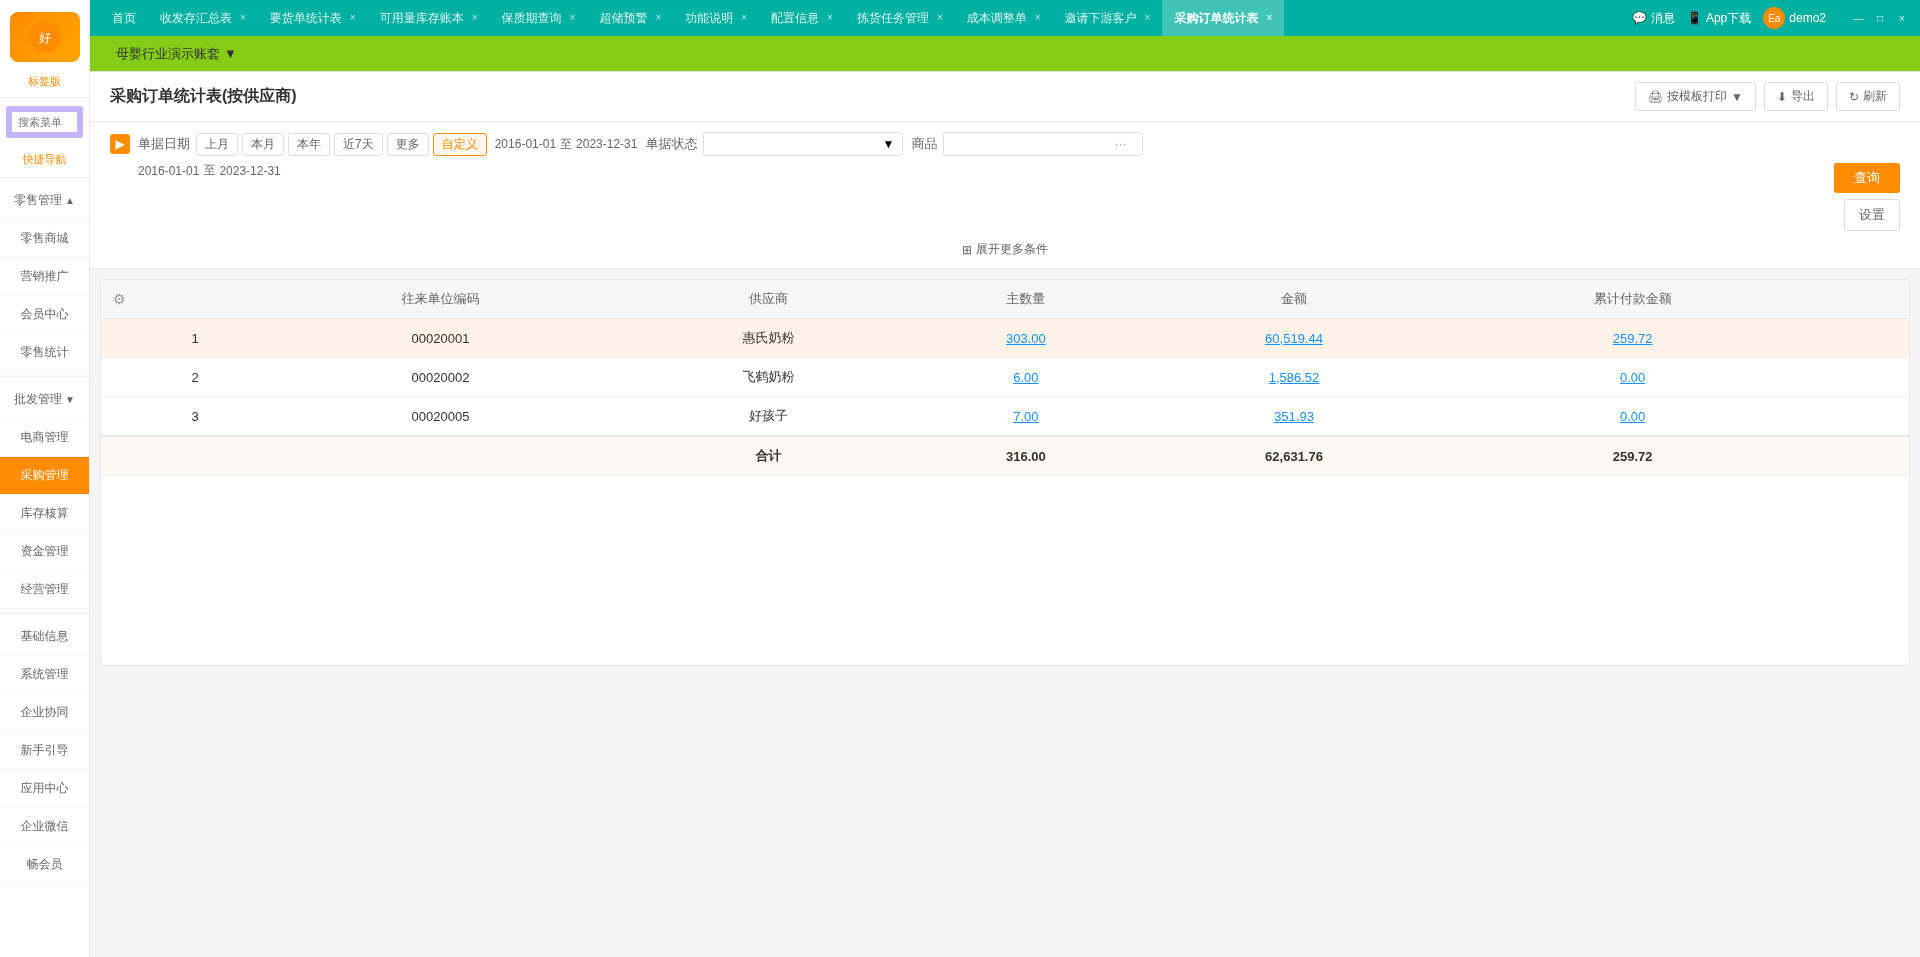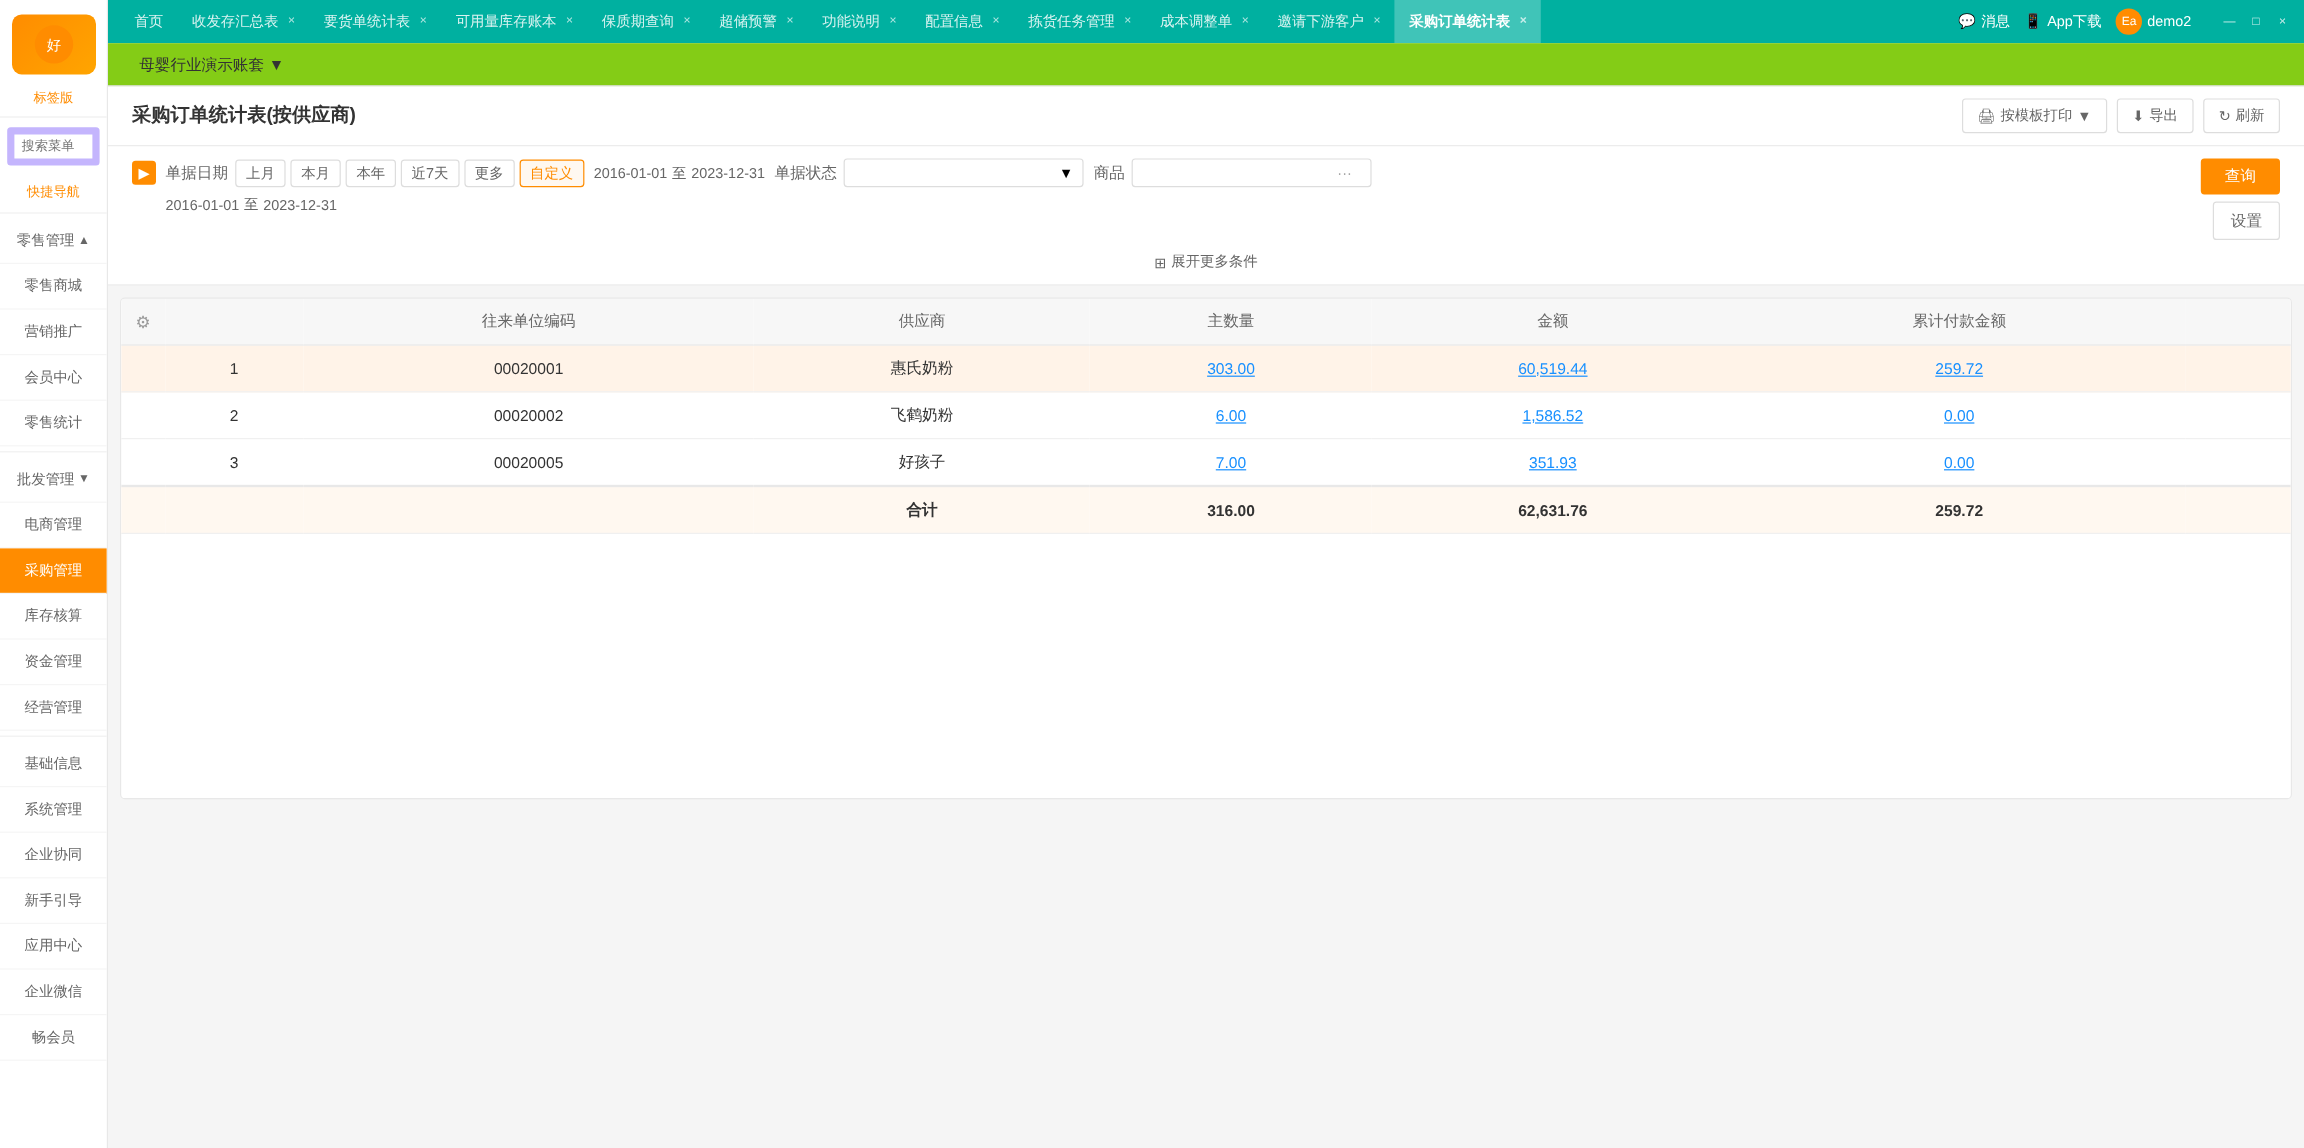--- a/index.html
+++ b/index.html
@@ -51,7 +51,7 @@
     .filter-select { padding: 4px 8px; border: 1px solid #ddd; border-radius: 3px; font-size: 12px; min-width: 180px; display: flex; align-items: center; justify-content: space-between; cursor: pointer; }
     .filter-input { padding: 4px 8px; border: 1px solid #ddd; border-radius: 3px; font-size: 12px; min-width: 180px; }
     .expand-more { display: flex; align-items: center; justify-content: center; gap: 4px; color: #666; font-size: 12px; cursor: pointer; padding: 6px 0 0 0; }
-    .btn-query { padding: 6px 20px; background: #ff8c00; color: white; border: none; border-radius: 3px; cursor: pointer; font-size: 13px; }
+    .btn-query { padding: 6px 20px; background: #ff8c00; color: white; border: none; border-radius: 3px; cursor: pointer; font-size: 13px; margin-top: 31px; }
     .btn-settings { padding: 6px 14px; background: #fff; color: #666; border: 1px solid #ddd; border-radius: 3px; cursor: pointer; font-size: 13px; }
 
     

